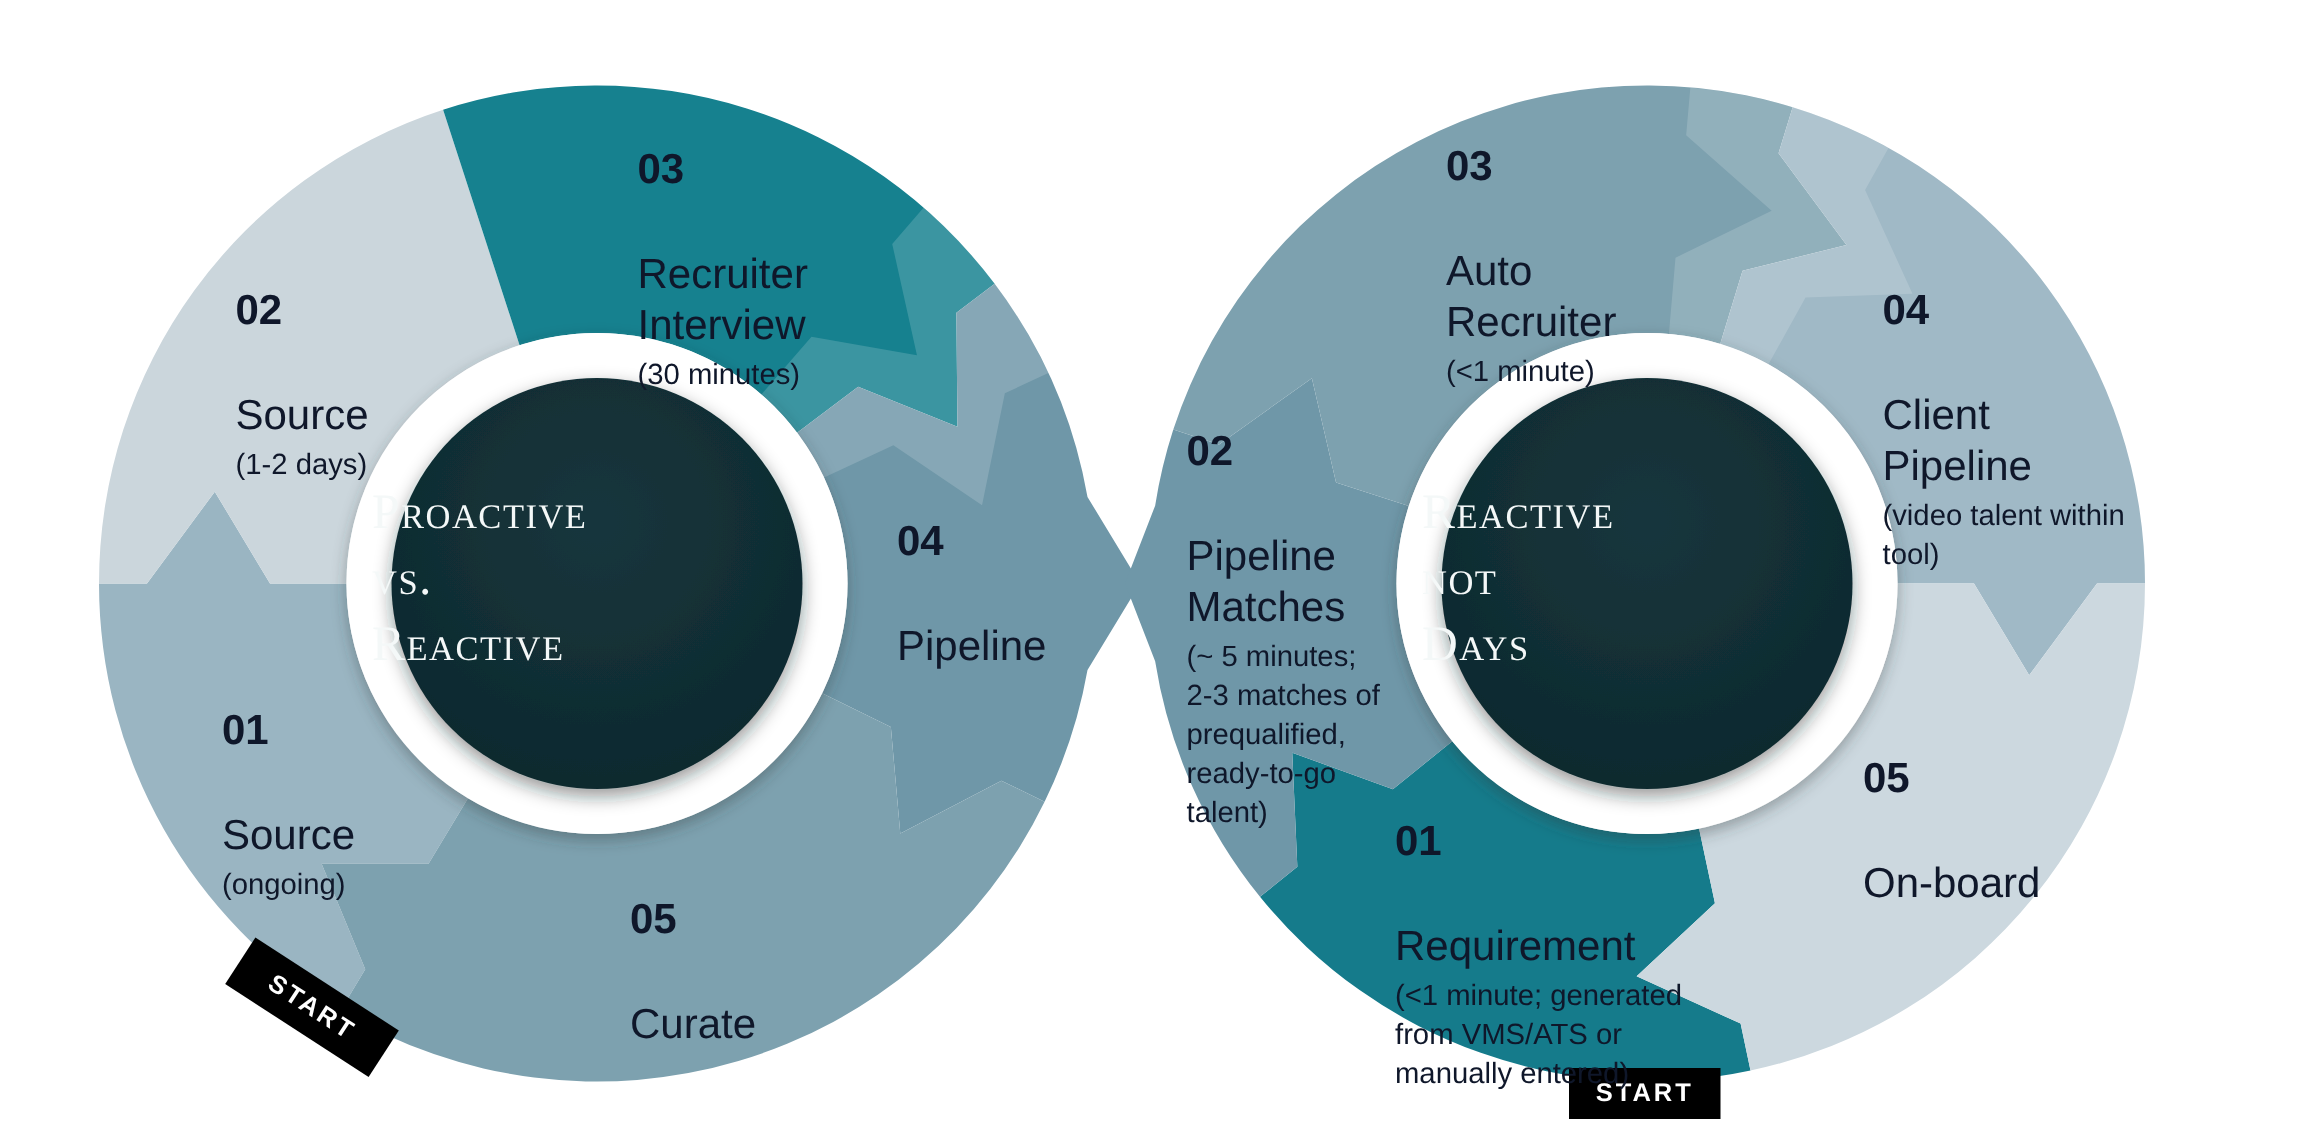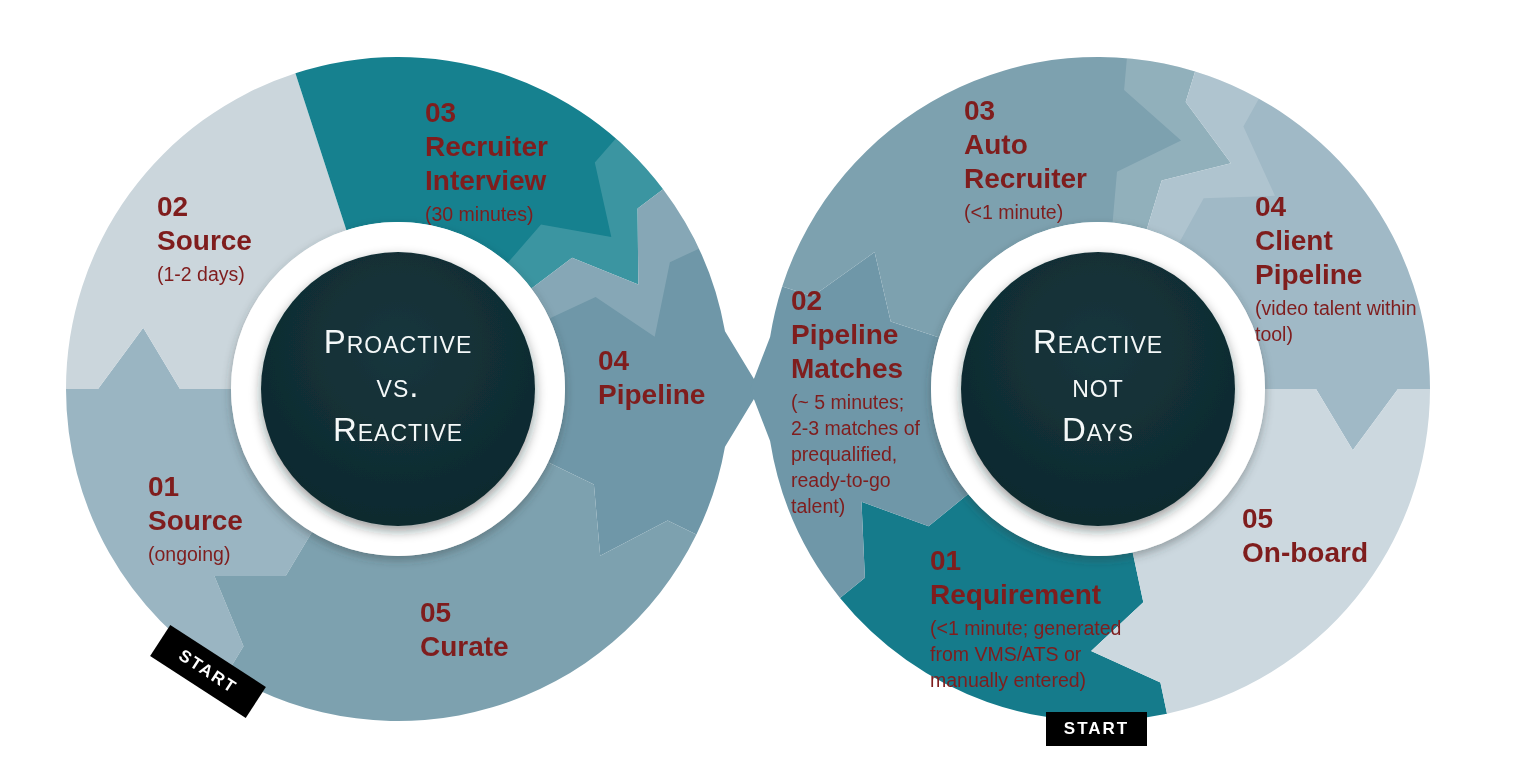--- a/index.html
+++ b/index.html
@@ -6,7 +6,7 @@
   .stage{position:relative;width:1537px;height:760px;background:#ffffff;overflow:hidden;
          font-family:"Liberation Sans",sans-serif;}
   .stage svg{position:absolute;left:0;top:0;}
-  .seg-label{position:absolute;color:#7f1d1d;}
+  .seg-label{position:absolute;color:#0f172a;}
   .seg-num{font-weight:bold;font-size:28px;line-height:34px;}
   .seg-name{font-weight:bold;font-size:28px;line-height:34px;white-space:pre-line;}
   .seg-note{font-size:19.5px;line-height:26px;white-space:pre-line;margin-top:3px;}

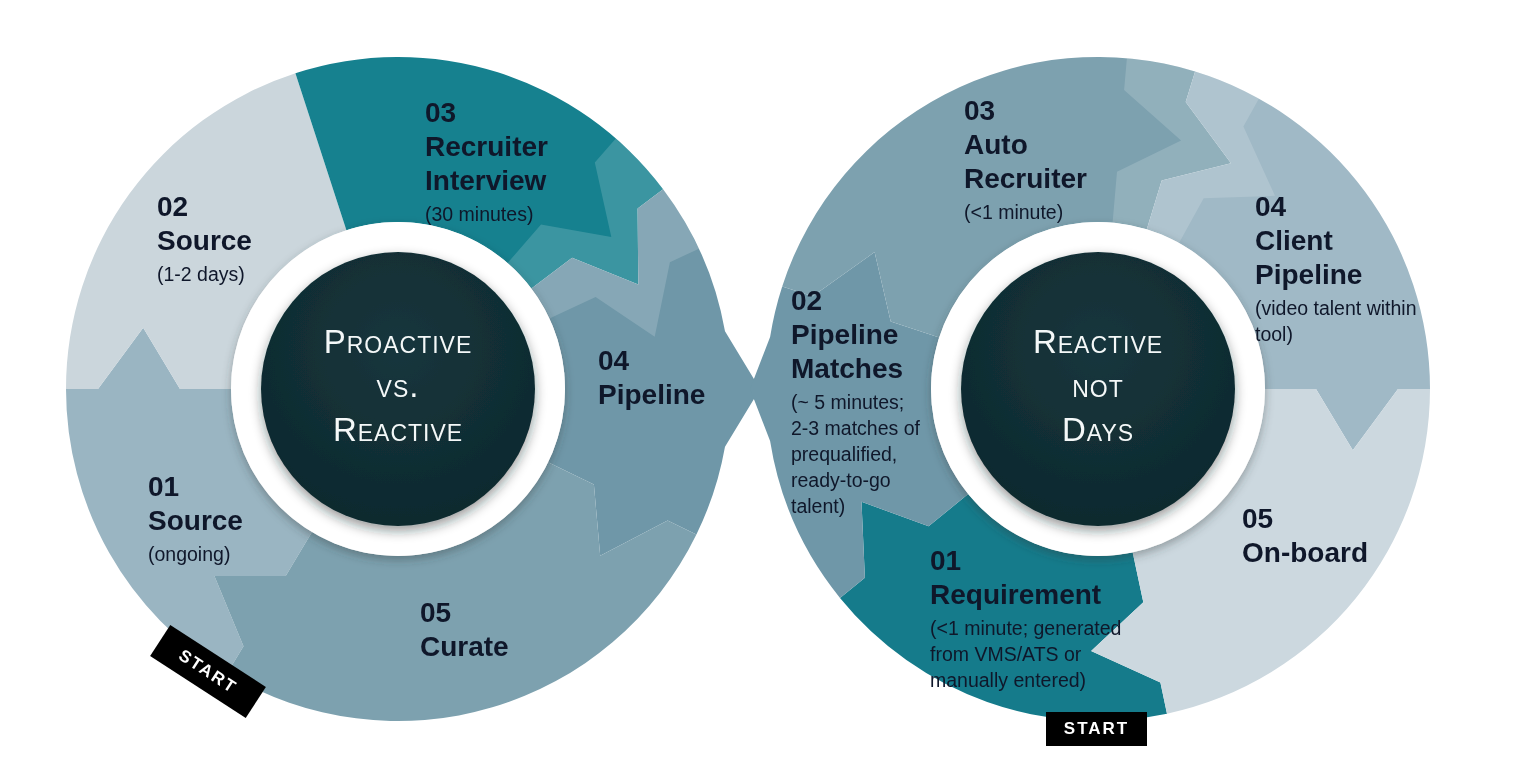--- a/index.html
+++ b/index.html
@@ -8,7 +8,7 @@
   .stage svg{position:absolute;left:0;top:0;}
   .seg-label{position:absolute;color:#0f172a;}
   .seg-num{font-weight:bold;font-size:28px;line-height:34px;}
-  .seg-name{font-weight:bold;font-size:28px;line-height:34px;white-space:pre-line;}
+  .seg-name{font-weight:normal;font-size:28px;line-height:34px;white-space:pre-line;margin-top:36px;}
   .seg-note{font-size:19.5px;line-height:26px;white-space:pre-line;margin-top:3px;}
   .core-label{position:absolute;width:300px;text-align:center;color:#f4f8f8;
               font-variant:small-caps;font-size:33px;line-height:44px;letter-spacing:1px;

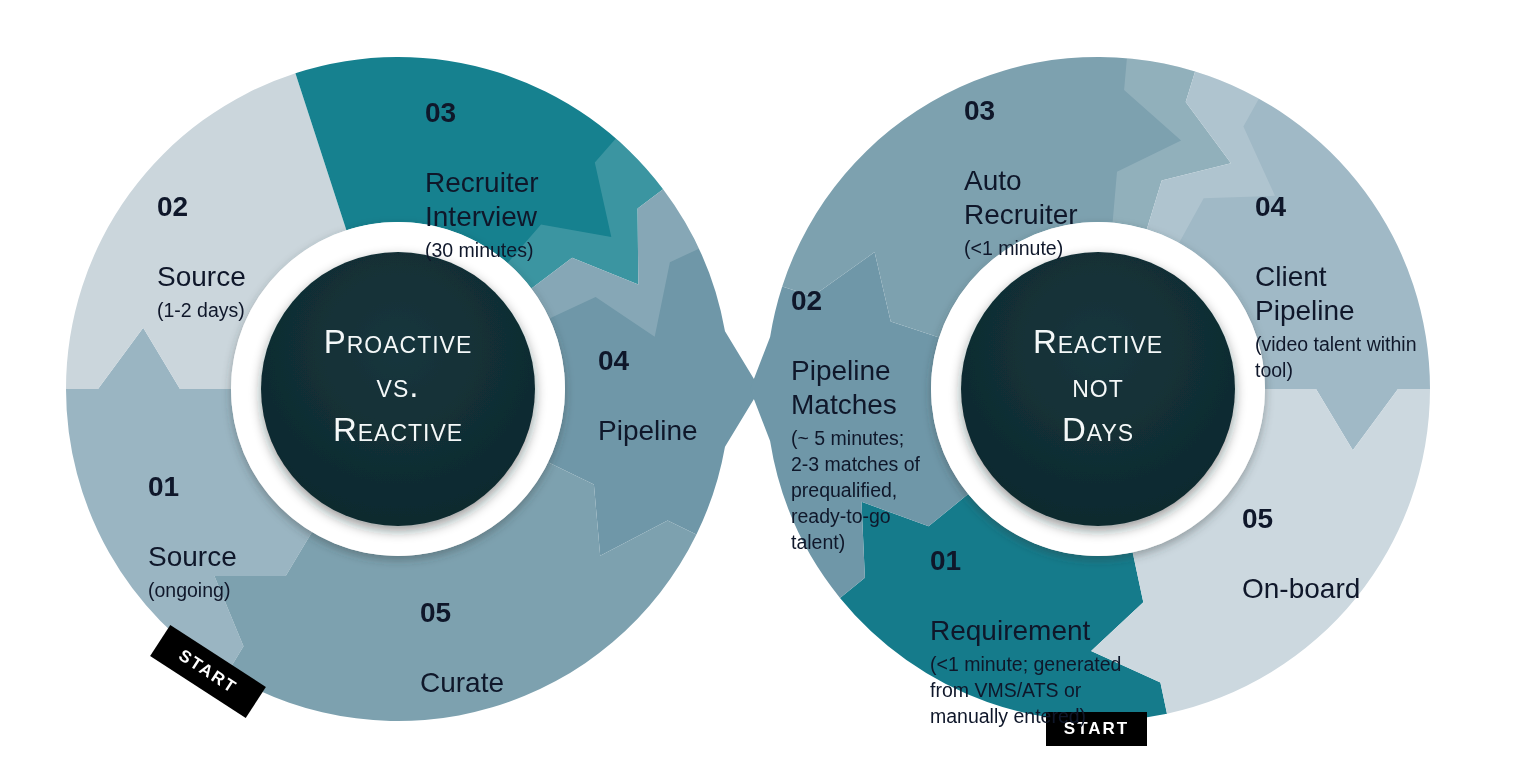--- a/index.html
+++ b/index.html
@@ -10,9 +10,9 @@
   .seg-num{font-weight:bold;font-size:28px;line-height:34px;}
   .seg-name{font-weight:normal;font-size:28px;line-height:34px;white-space:pre-line;margin-top:36px;}
   .seg-note{font-size:19.5px;line-height:26px;white-space:pre-line;margin-top:3px;}
-  .core-label{position:absolute;width:300px;text-align:center;color:#f4f8f8;
+  .core-label{position:absolute;width:300px;color:#f4f8f8;
               font-variant:small-caps;font-size:33px;line-height:44px;letter-spacing:1px;
-              white-space:pre-line;}
+              white-space:pre-line;font-family:Liberation Serif, serif;}
   .start-ribbon{position:absolute;background:#000000;color:#ffffff;font-weight:bold;
                 font-size:17px;letter-spacing:2px;display:flex;align-items:center;
                 justify-content:center;}

